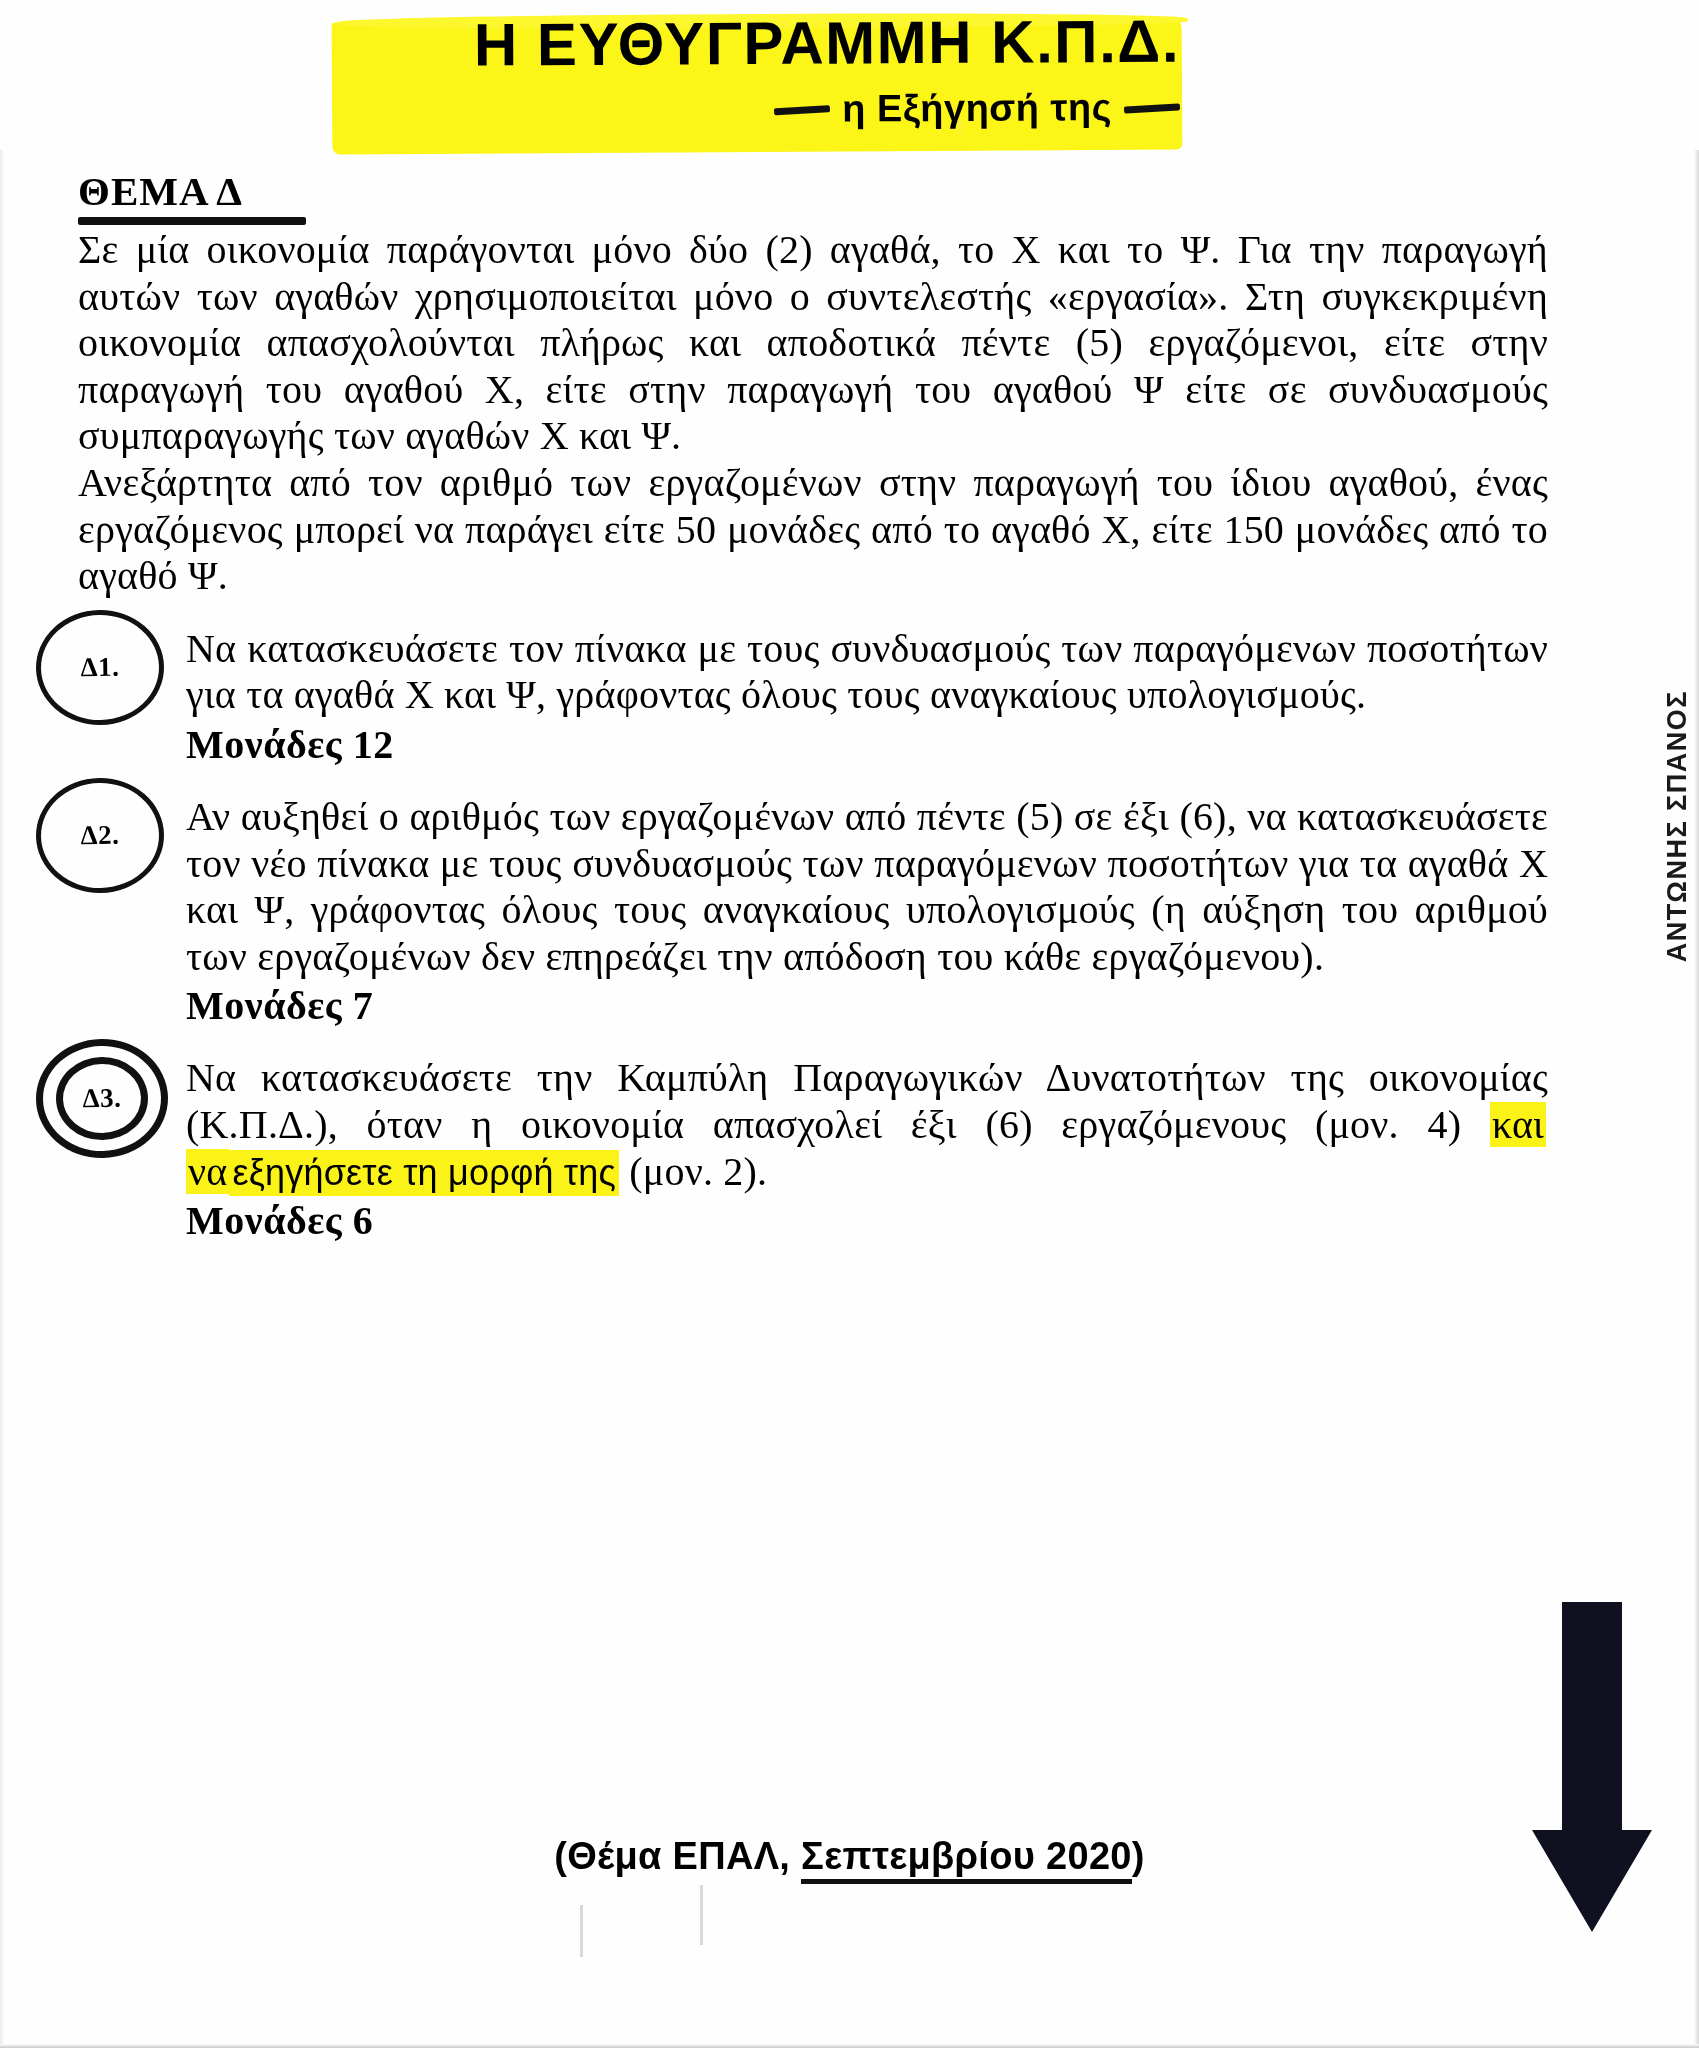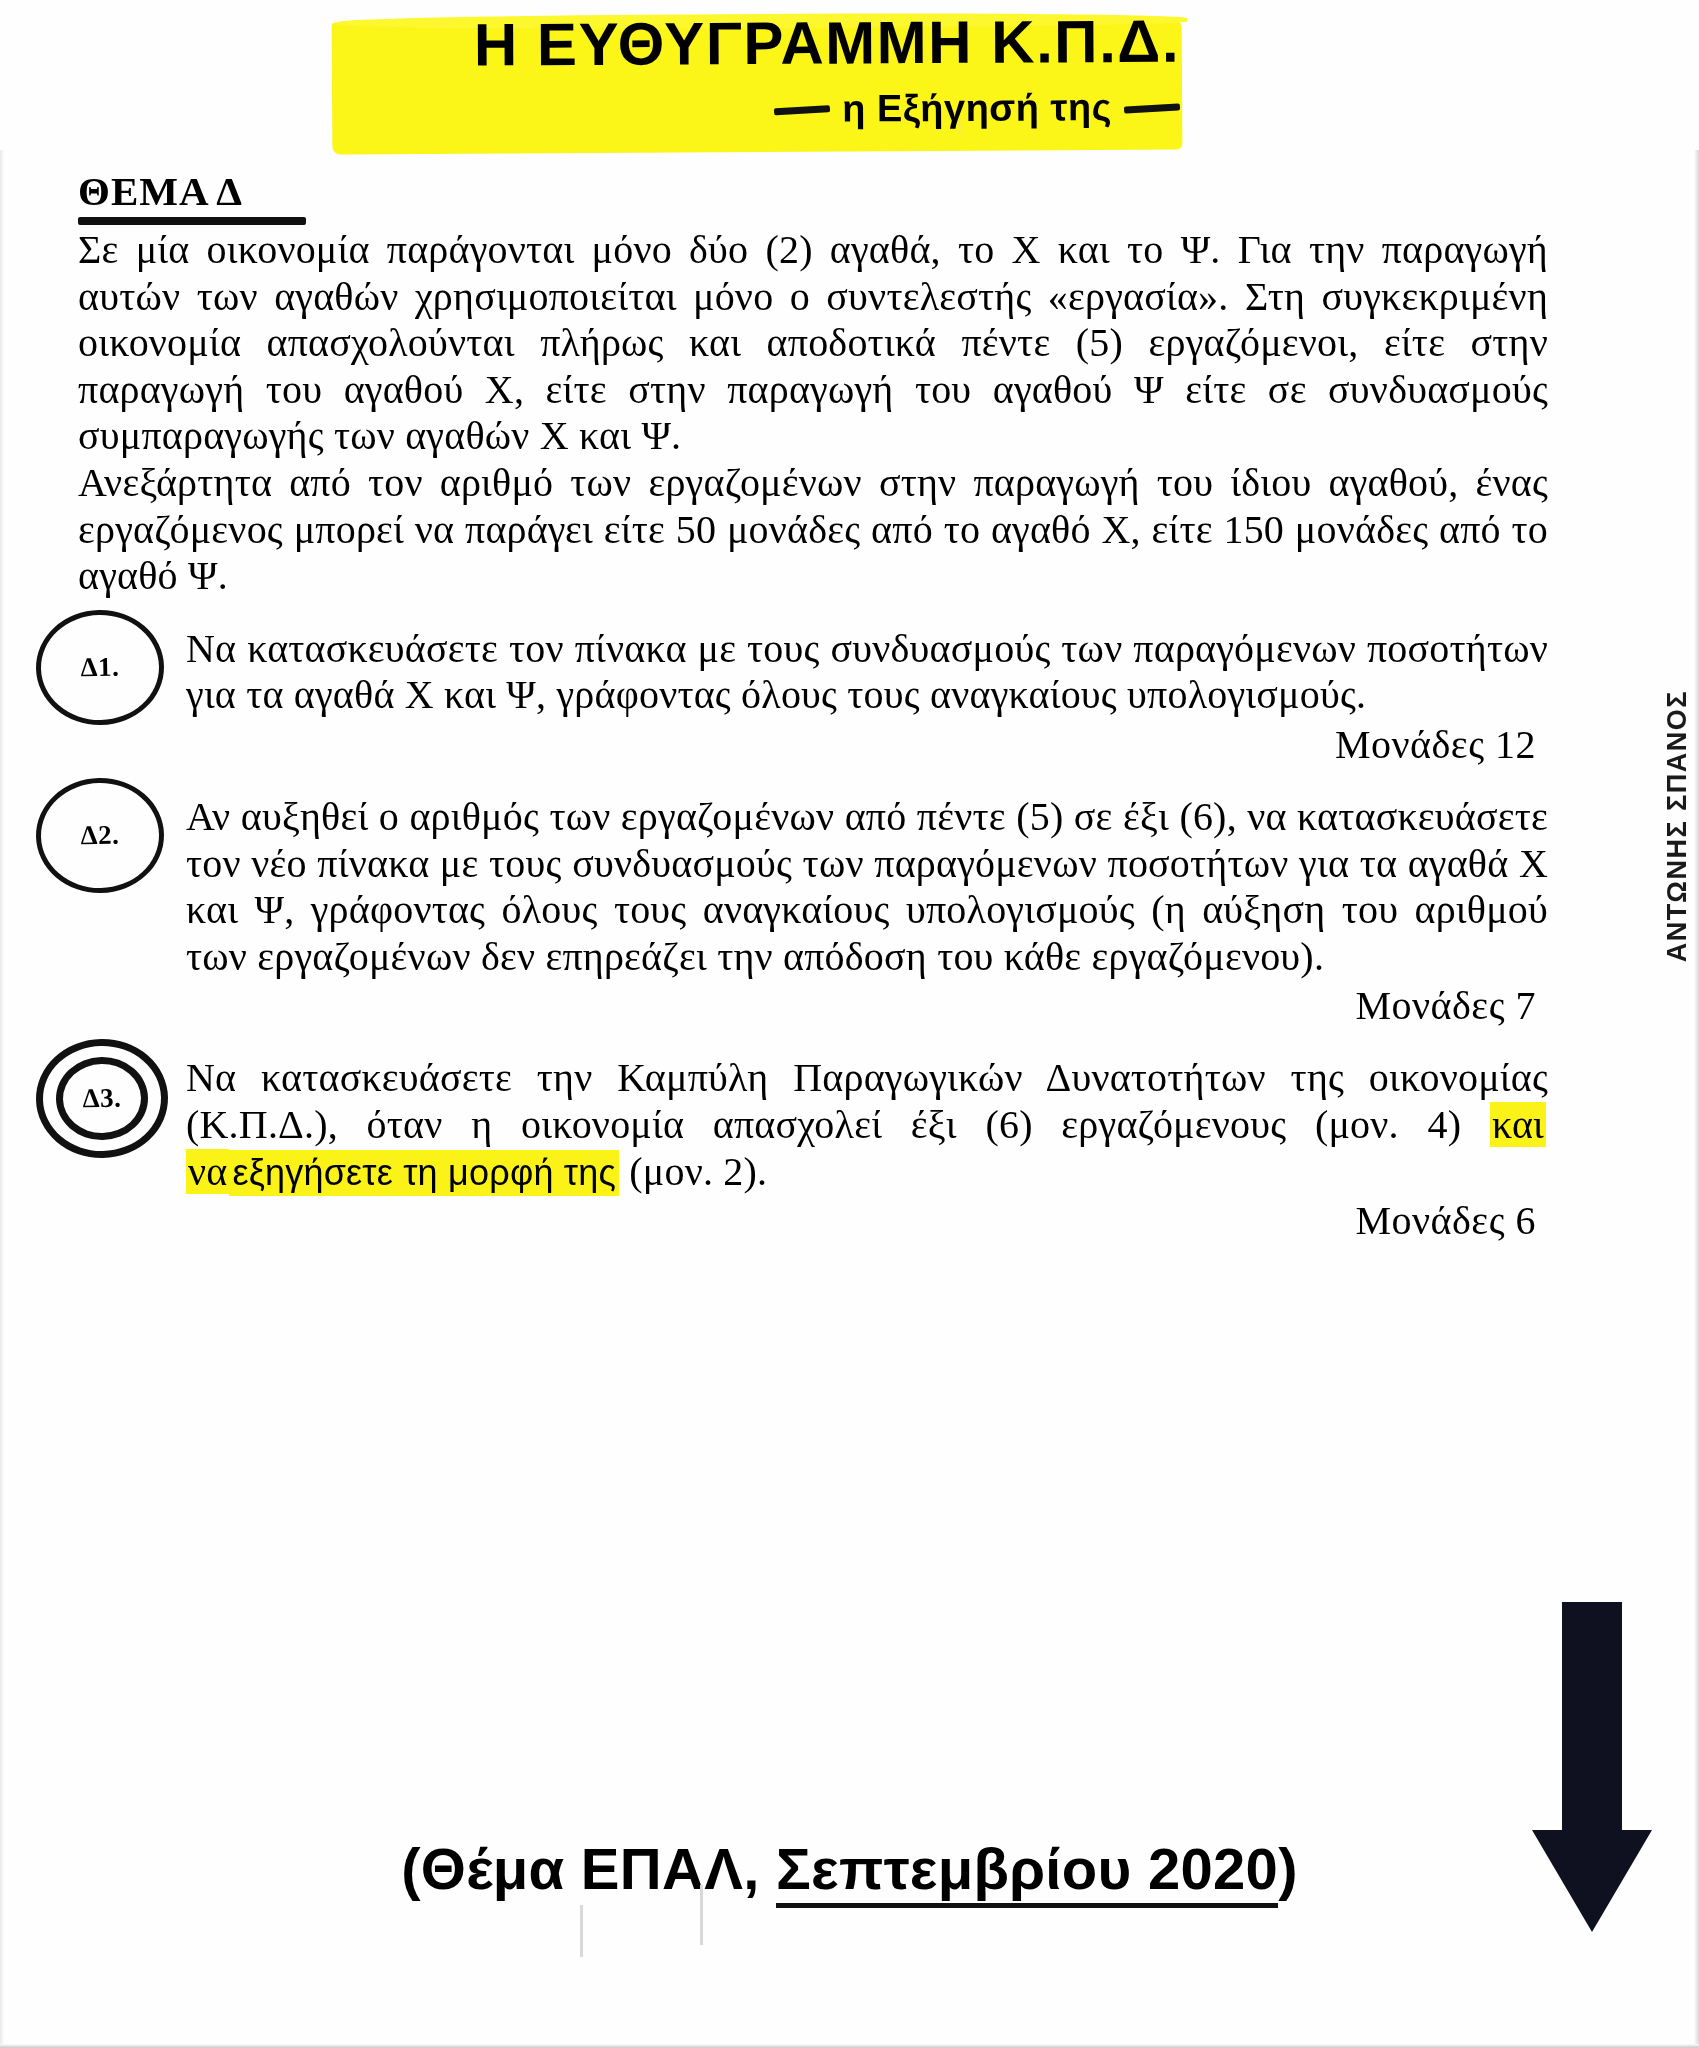--- a/index.html
+++ b/index.html
@@ -165,8 +165,7 @@
   .bullet span { position: relative; z-index: 2; font-size: 27px; }
 
   .units {
-    text-align: right;
-    font-weight: normal;
+    font-weight: bold;
     font-size: 40px;
     letter-spacing: 0.5px;
     margin-top: 2px;

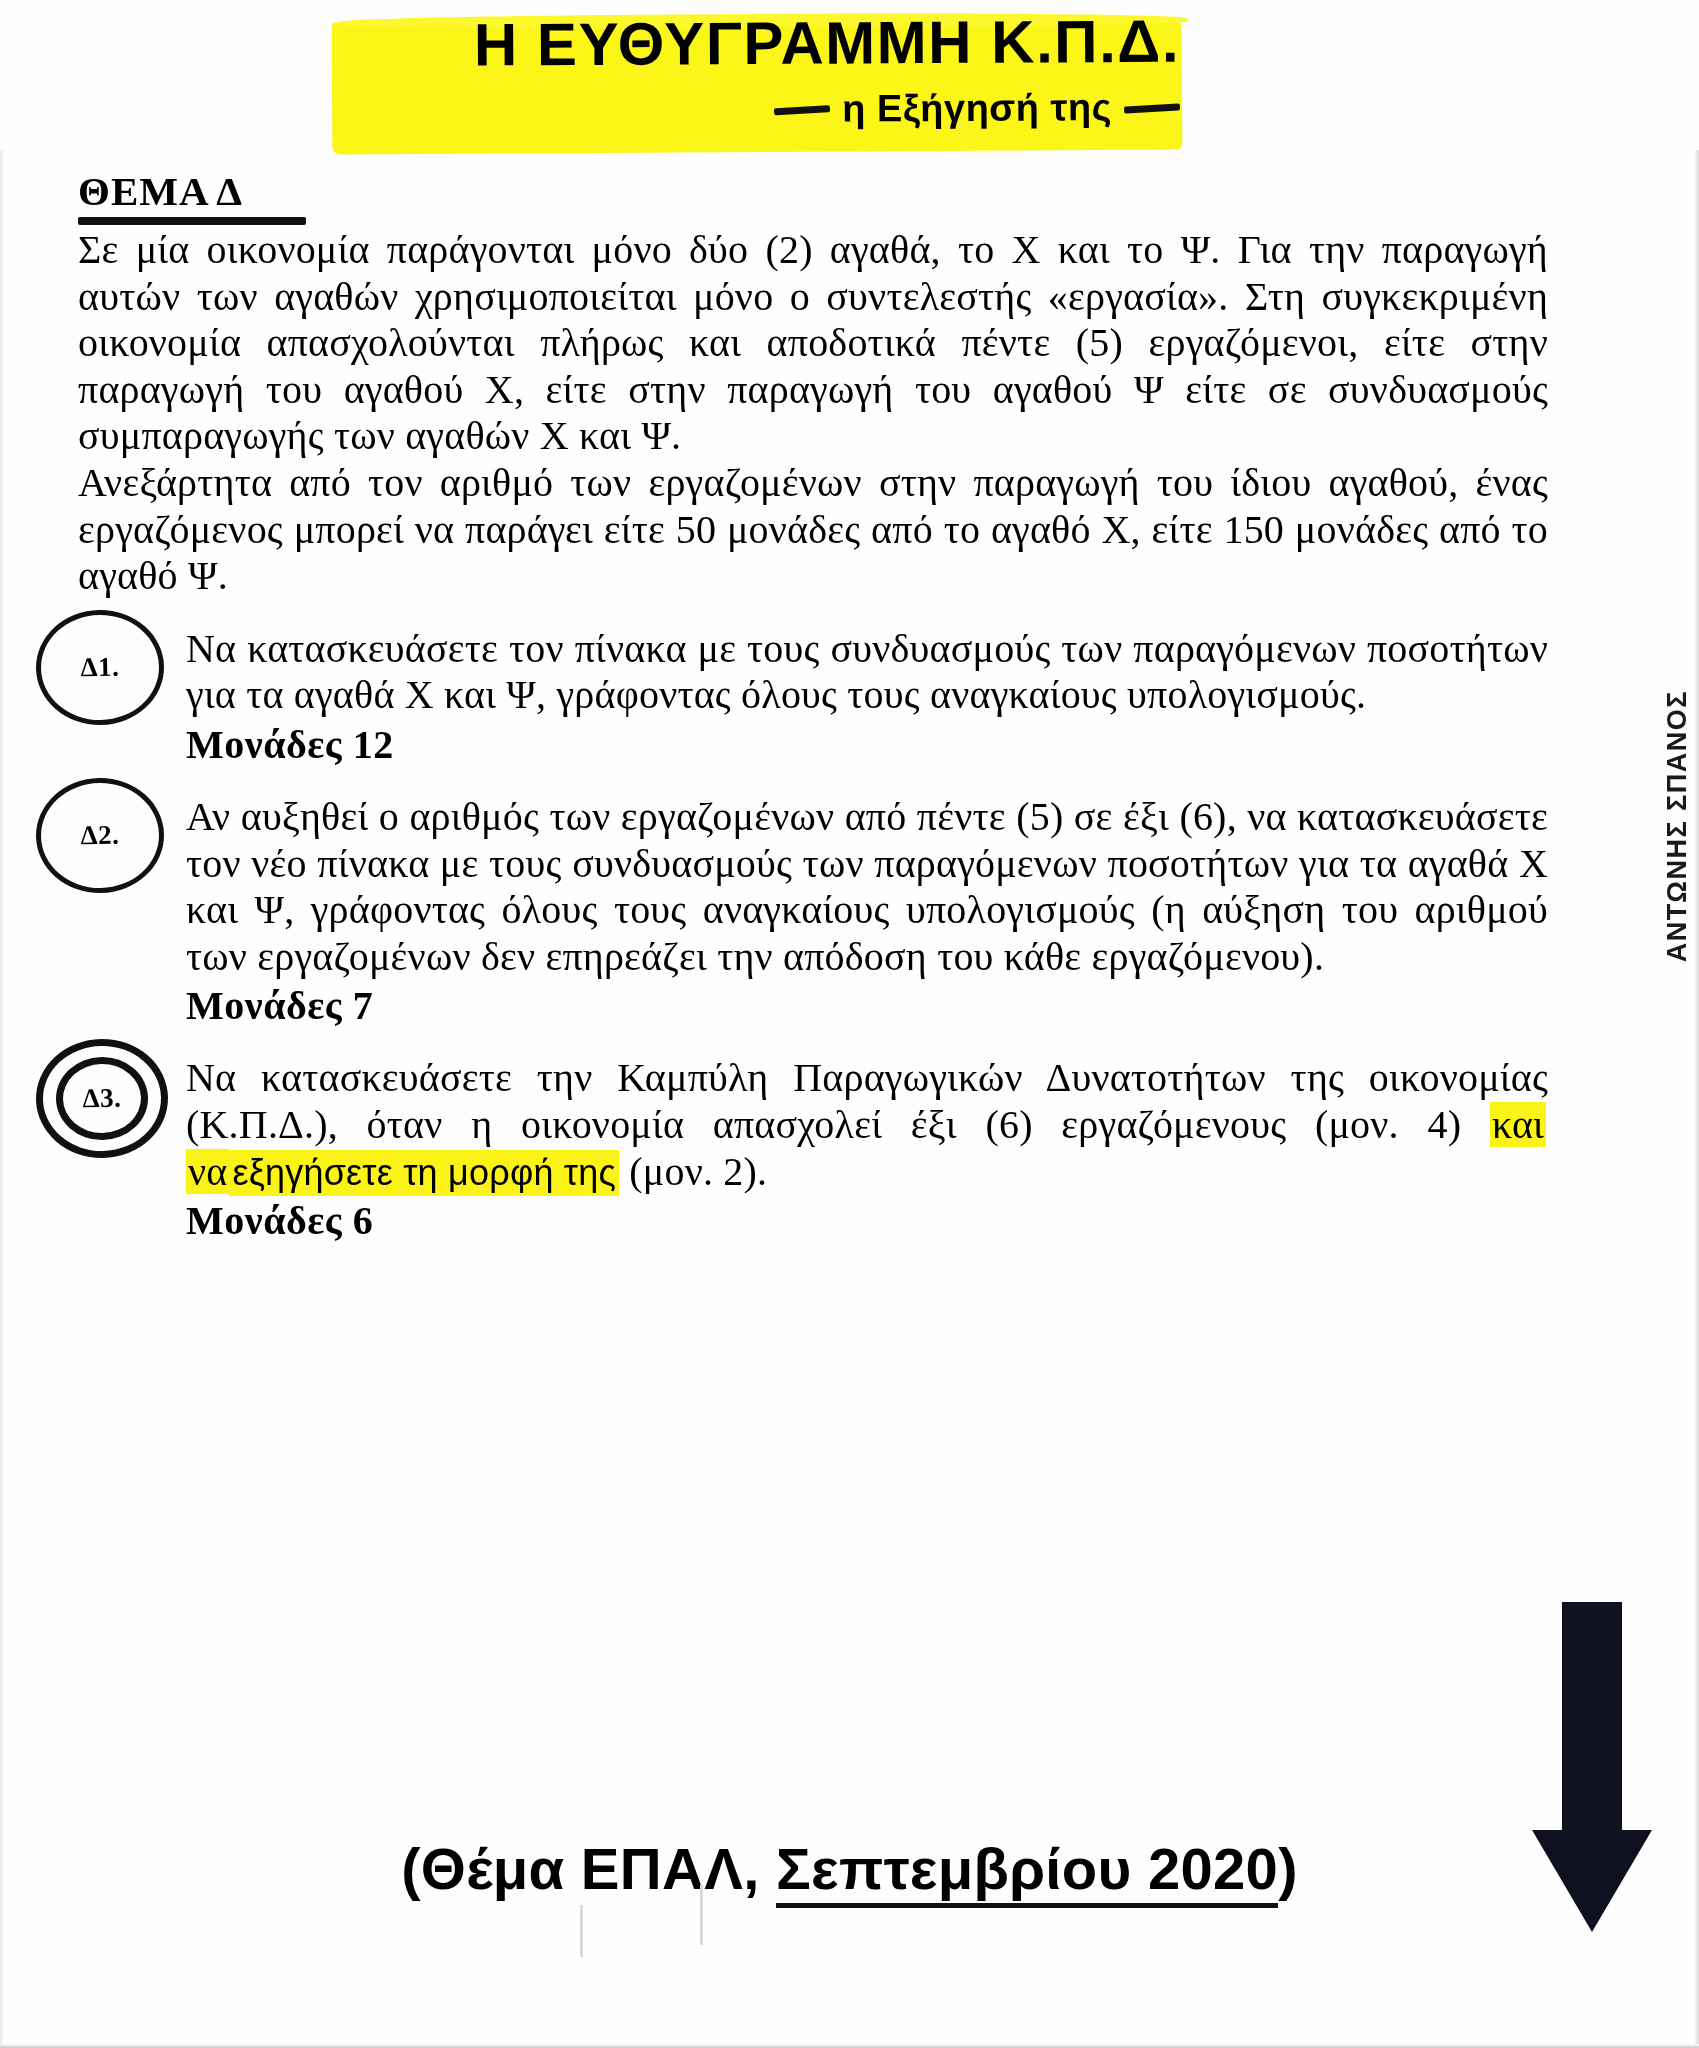--- a/index.html
+++ b/index.html
@@ -196,7 +196,7 @@
     text-align: center;
     font-family: "Liberation Sans", "DejaVu Sans", sans-serif;
     font-weight: bold;
-    font-size: 58px;
+    font-size: 38px;
     letter-spacing: 0.3px;
   }
   .source .u {

